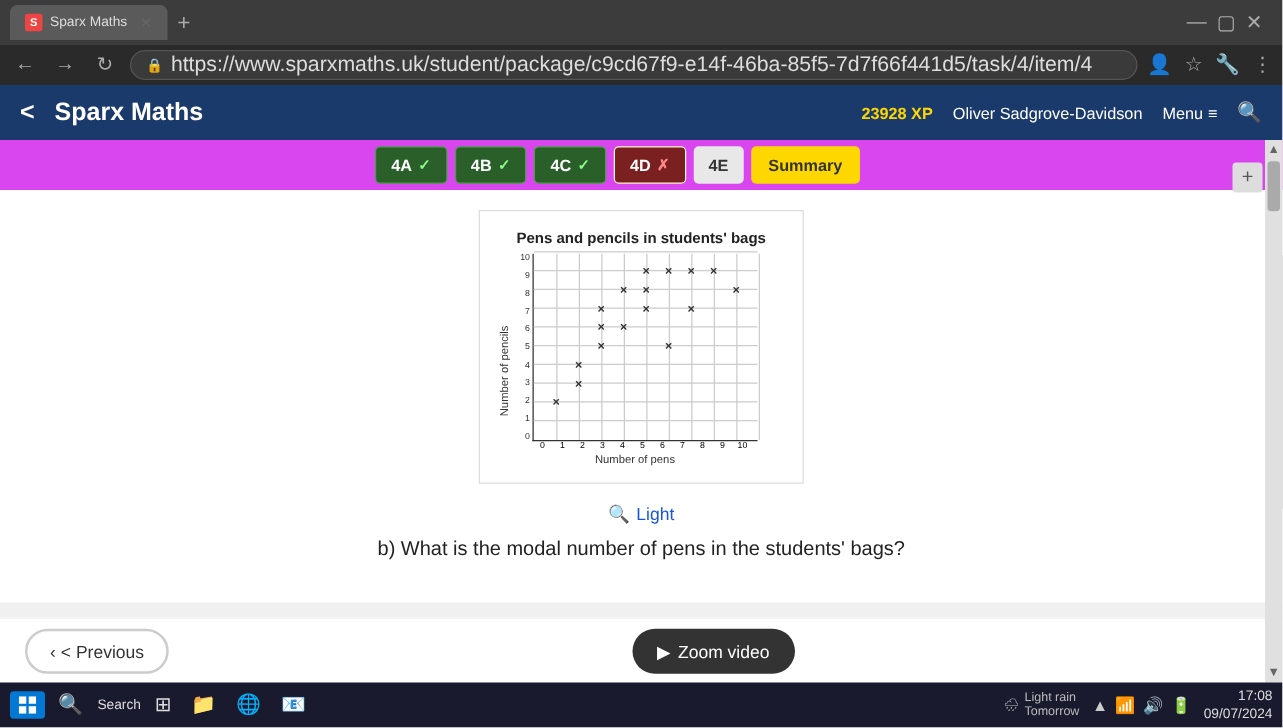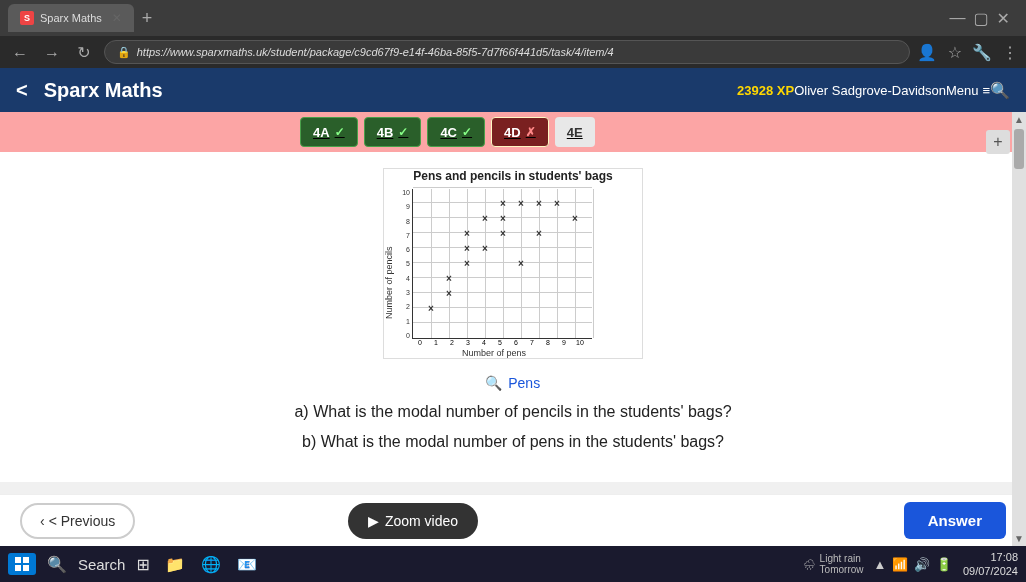--- a/index.html
+++ b/index.html
@@ -96,8 +96,7 @@
     }
     .url-text {
       color: #ddd;
-      font-size: 11px;
-      font-style: italic;
+      font-size: 17px;
     }
     .lock-icon {
       color: #aaa;

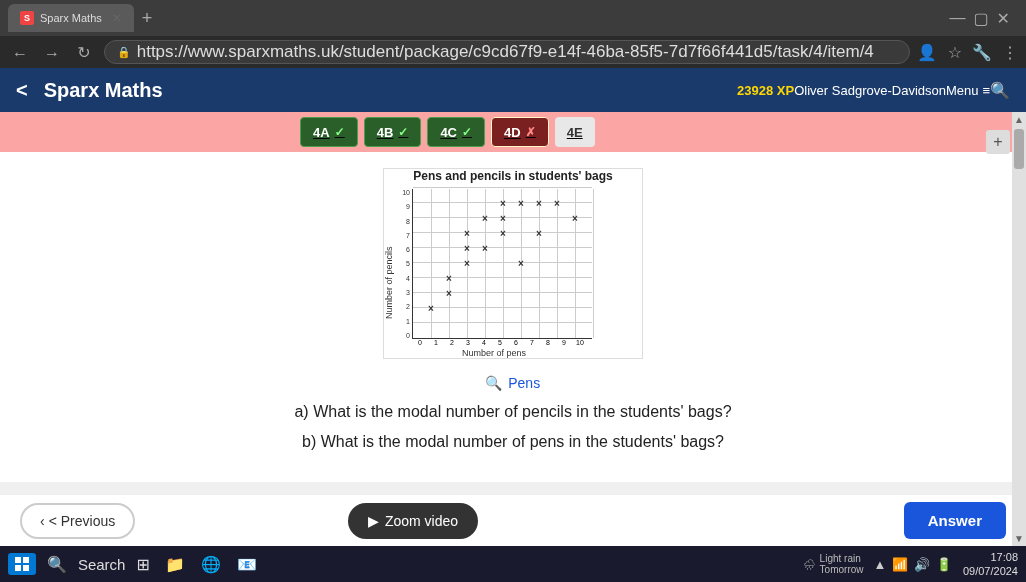--- a/index.html
+++ b/index.html
@@ -134,6 +134,7 @@
       margin-left: auto;
       display: flex;
       align-items: center;
+      gap: 16px;
       color: white;
       font-size: 13px;
     }

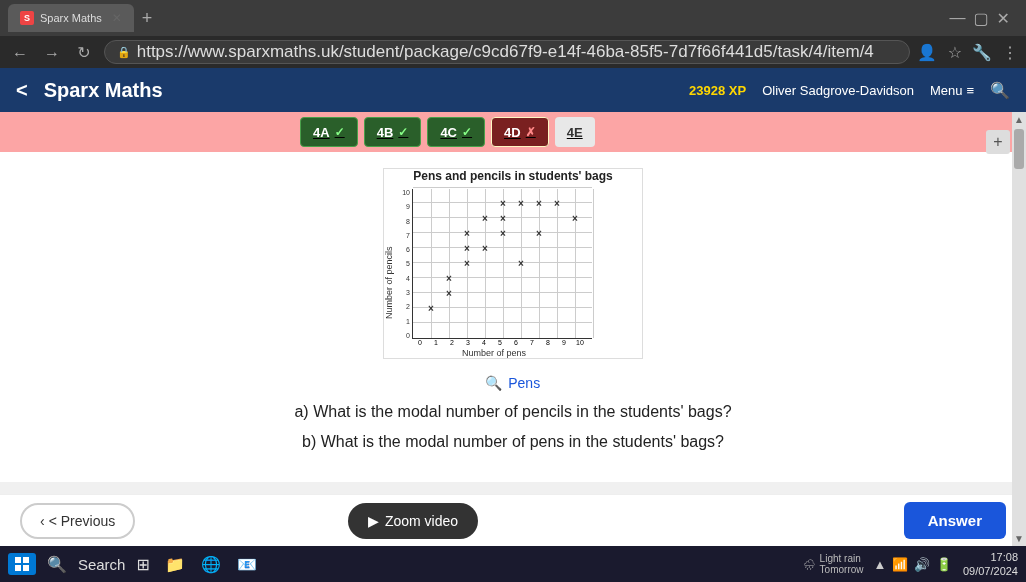--- a/index.html
+++ b/index.html
@@ -155,13 +155,12 @@
 
     
     .tab-bar {
-      background: #fca5a5;
+      background: #d946ef;
       height: 40px;
       display: flex;
       align-items: center;
       padding: 0 300px 0 300px;
       gap: 6px;
-      text-decoration: underline;
     }
     .task-tab {
       height: 30px;

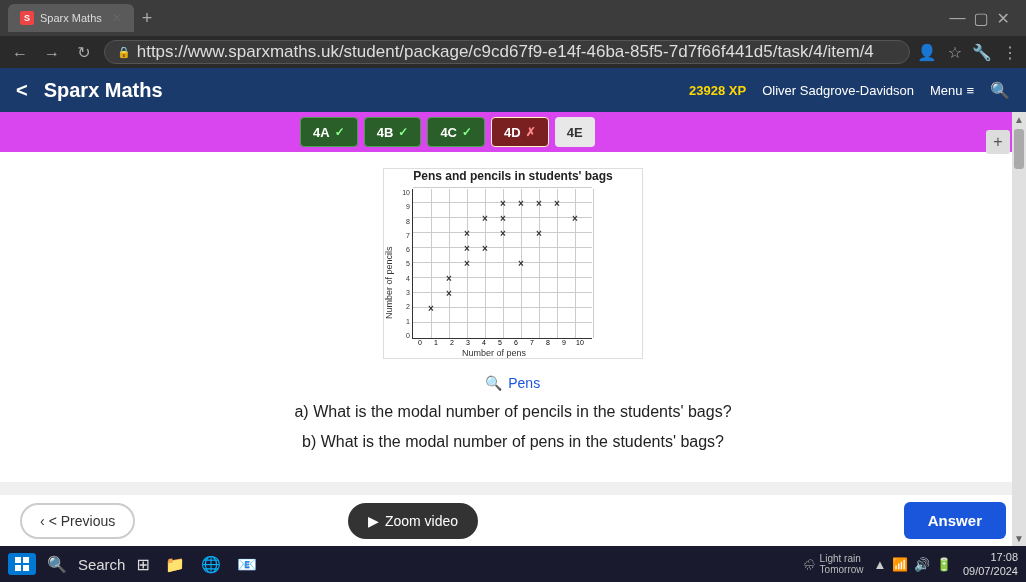--- a/index.html
+++ b/index.html
@@ -523,6 +523,9 @@
   </div>
   <div class="task-tab active">
     <span>4E</span>
+  </div>
+  <div class="summary-tab">
+    <span>Summary</span>
   </div>
 </div>
 

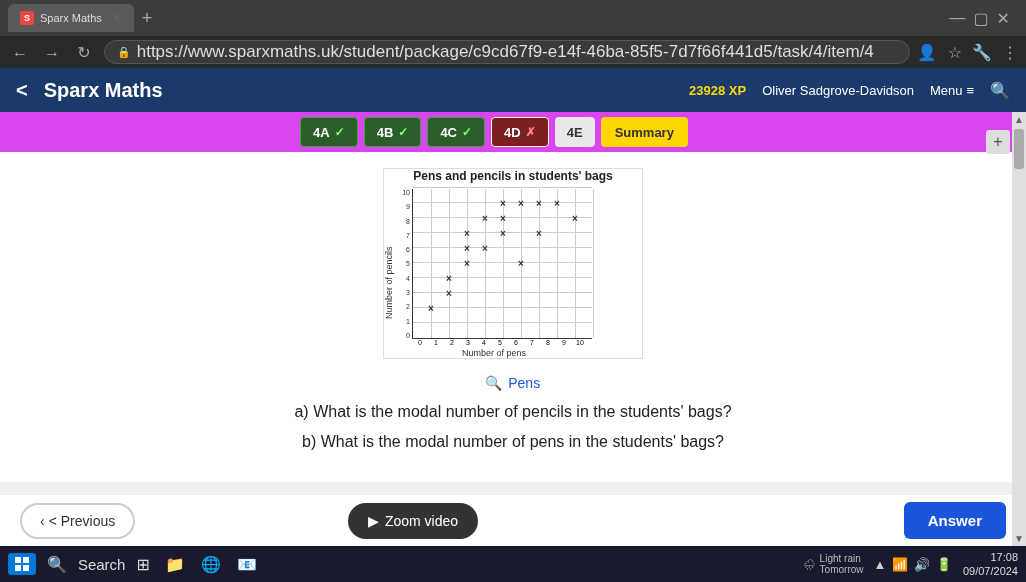--- a/index.html
+++ b/index.html
@@ -218,7 +218,7 @@
     .graph-container {
       background: white;
       border: 1px solid #ddd;
-      padding: 0;
+      padding: 14px;
       width: 260px;
       margin-bottom: 10px;
     }

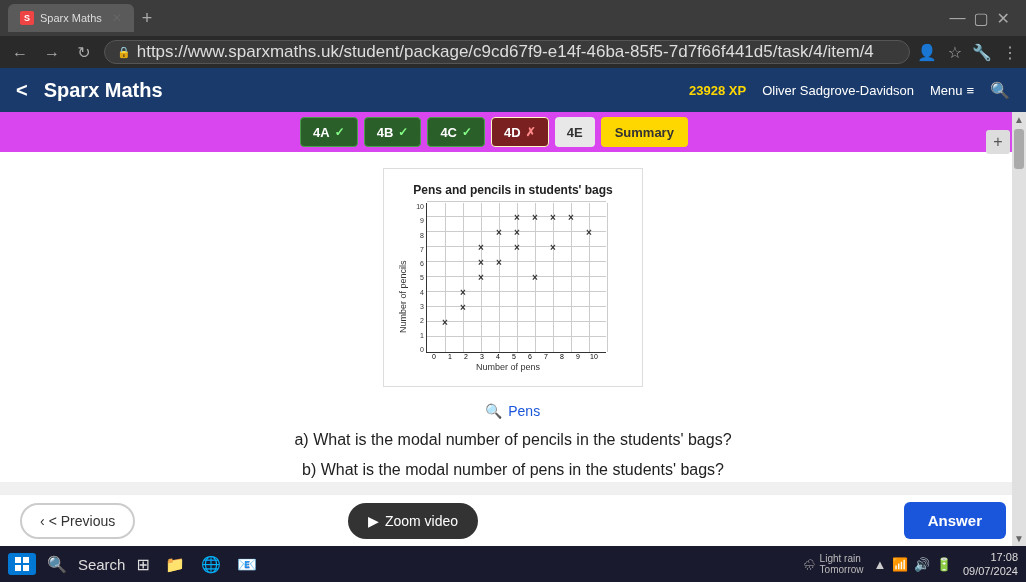--- a/index.html
+++ b/index.html
@@ -612,7 +612,7 @@
 
   <button class="zoom-btn">
     <span>🔍</span>
-    <span>Pens</span>
+    <span>Light</span>
   </button>
 
   <p class="question-text">a) What is the modal number of pencils in the students' bags?</p>

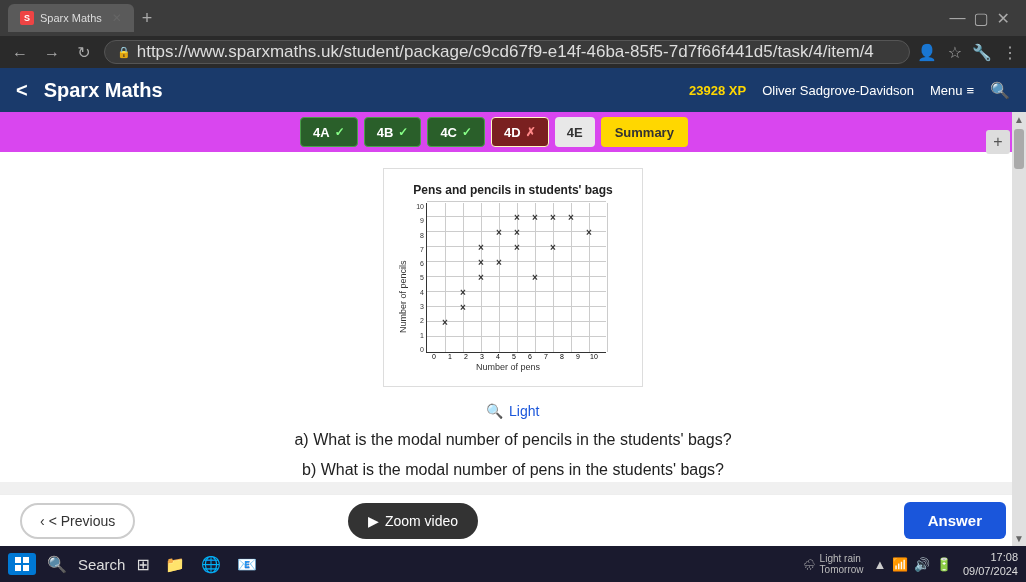--- a/index.html
+++ b/index.html
@@ -615,7 +615,6 @@
     <span>Light</span>
   </button>
 
-  <p class="question-text">a) What is the modal number of pencils in the students' bags?</p>
   <p class="question-text">b) What is the modal number of pens in the students' bags?</p>
 </div>
 

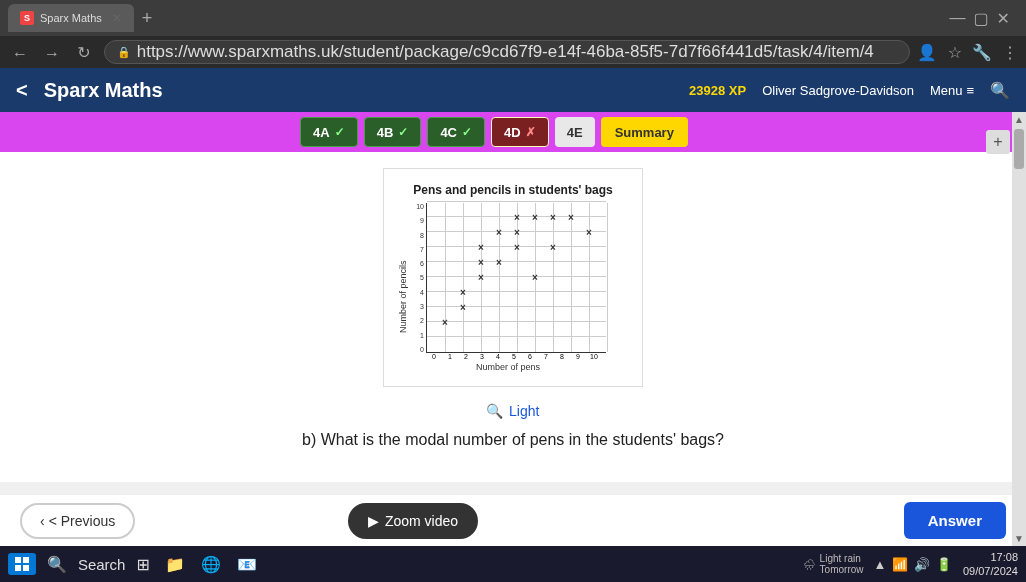--- a/index.html
+++ b/index.html
@@ -627,9 +627,6 @@
     <span>▶</span>
     <span>Zoom video</span>
   </button>
-  <button class="answer-btn">
-    <span>Answer</span>
-  </button>
 </div>
 
 <div class="right-scrollbar">

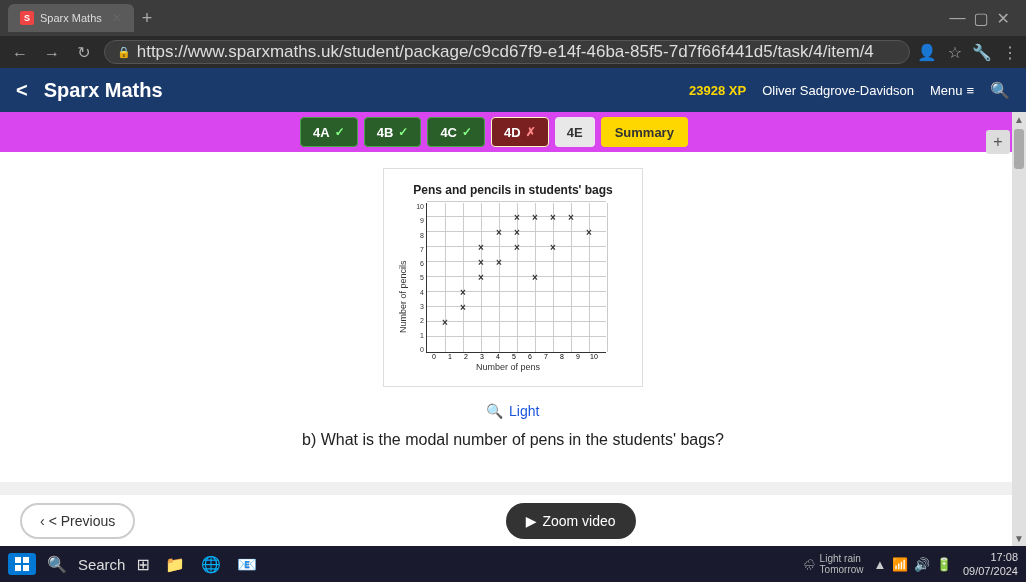--- a/index.html
+++ b/index.html
@@ -648,7 +648,7 @@
     </svg>
   </div>
   <span class="taskbar-icon">🔍</span>
-  <span style="color:#ddd;font-size:15px;">Search</span>
+  <span style="color:#ddd;font-size:11px;">Search</span>
   <span class="taskbar-icon">⊞</span>
   <span class="taskbar-icon">📁</span>
   <span class="taskbar-icon">🌐</span>

